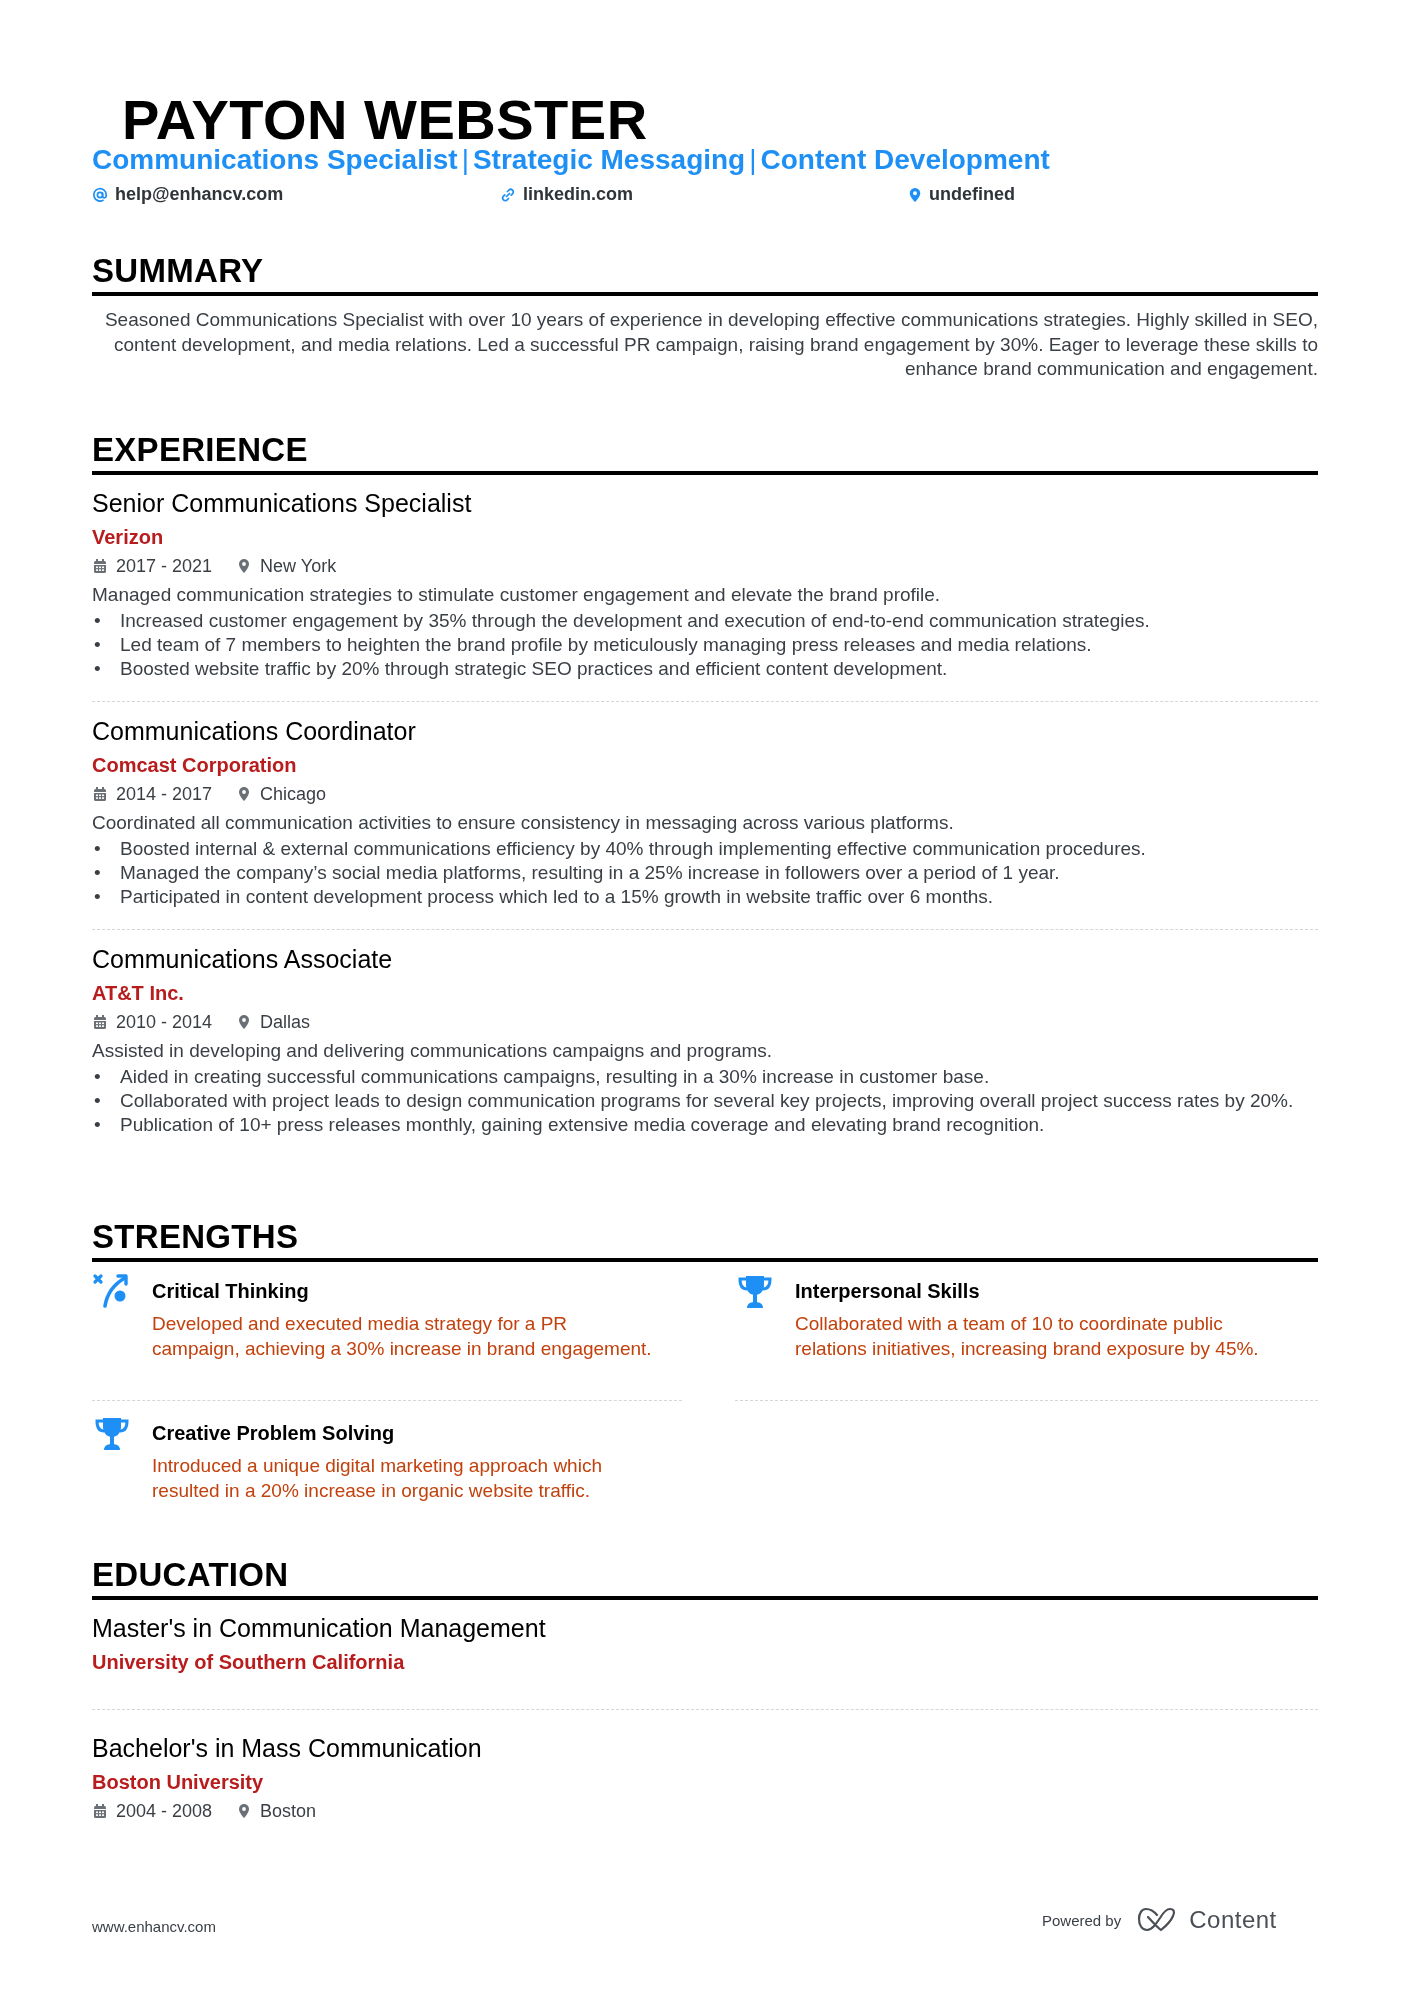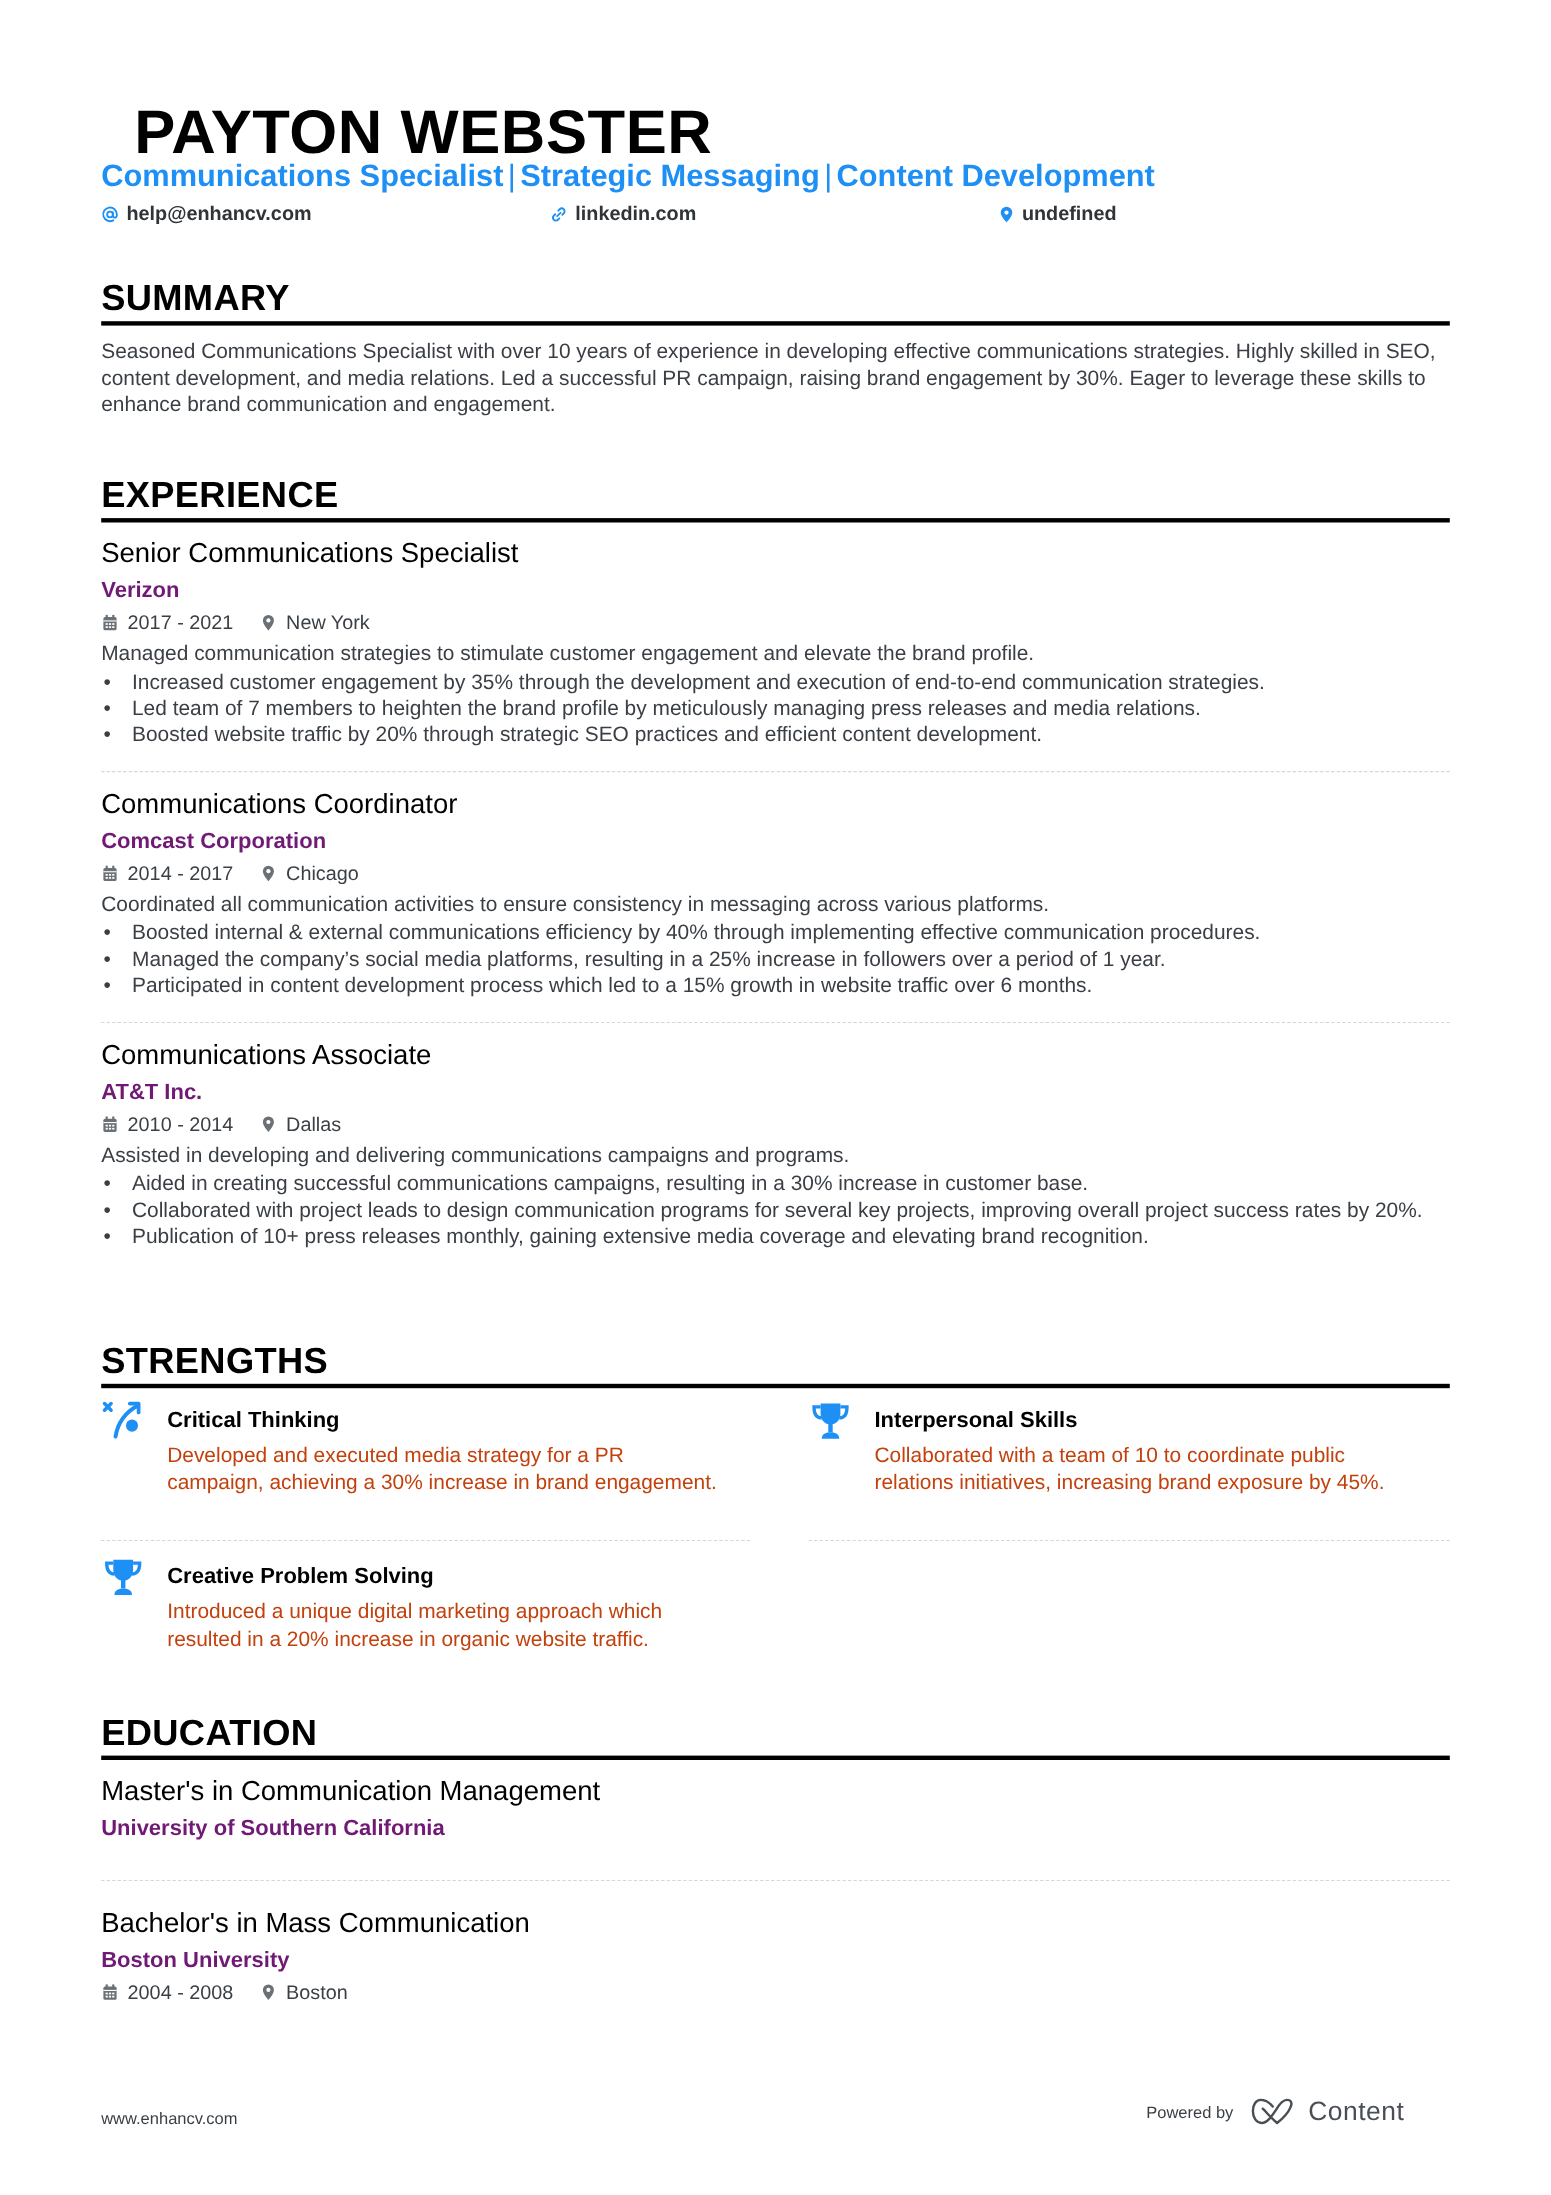--- a/index.html
+++ b/index.html
@@ -18,7 +18,7 @@
   .section-head h2 { margin: 0; font-size: 33px; font-weight: 700; color: #000; line-height: 38px; letter-spacing: 0.3px; }
   .section-head .rule { position: absolute; left: 0; top: 40px; width: 1226px; height: 4px; background: #000; }
 
-  .summary { position: absolute; top: 308px; left: 0; width: 1226px; font-size: 19px; line-height: 24.5px; color: #3a3f45; margin: 0; }
+  .summary { position: absolute; top: 308px; left: 0; width: 1226px; font-size: 19px; line-height: 24.5px; color: #3a3f45; margin: 0; text-align: right; }
 
   .entry { position: absolute; left: 0; width: 1226px; }
   .entry .title { font-size: 25px; color: #000; line-height: 32px; margin: 0; }

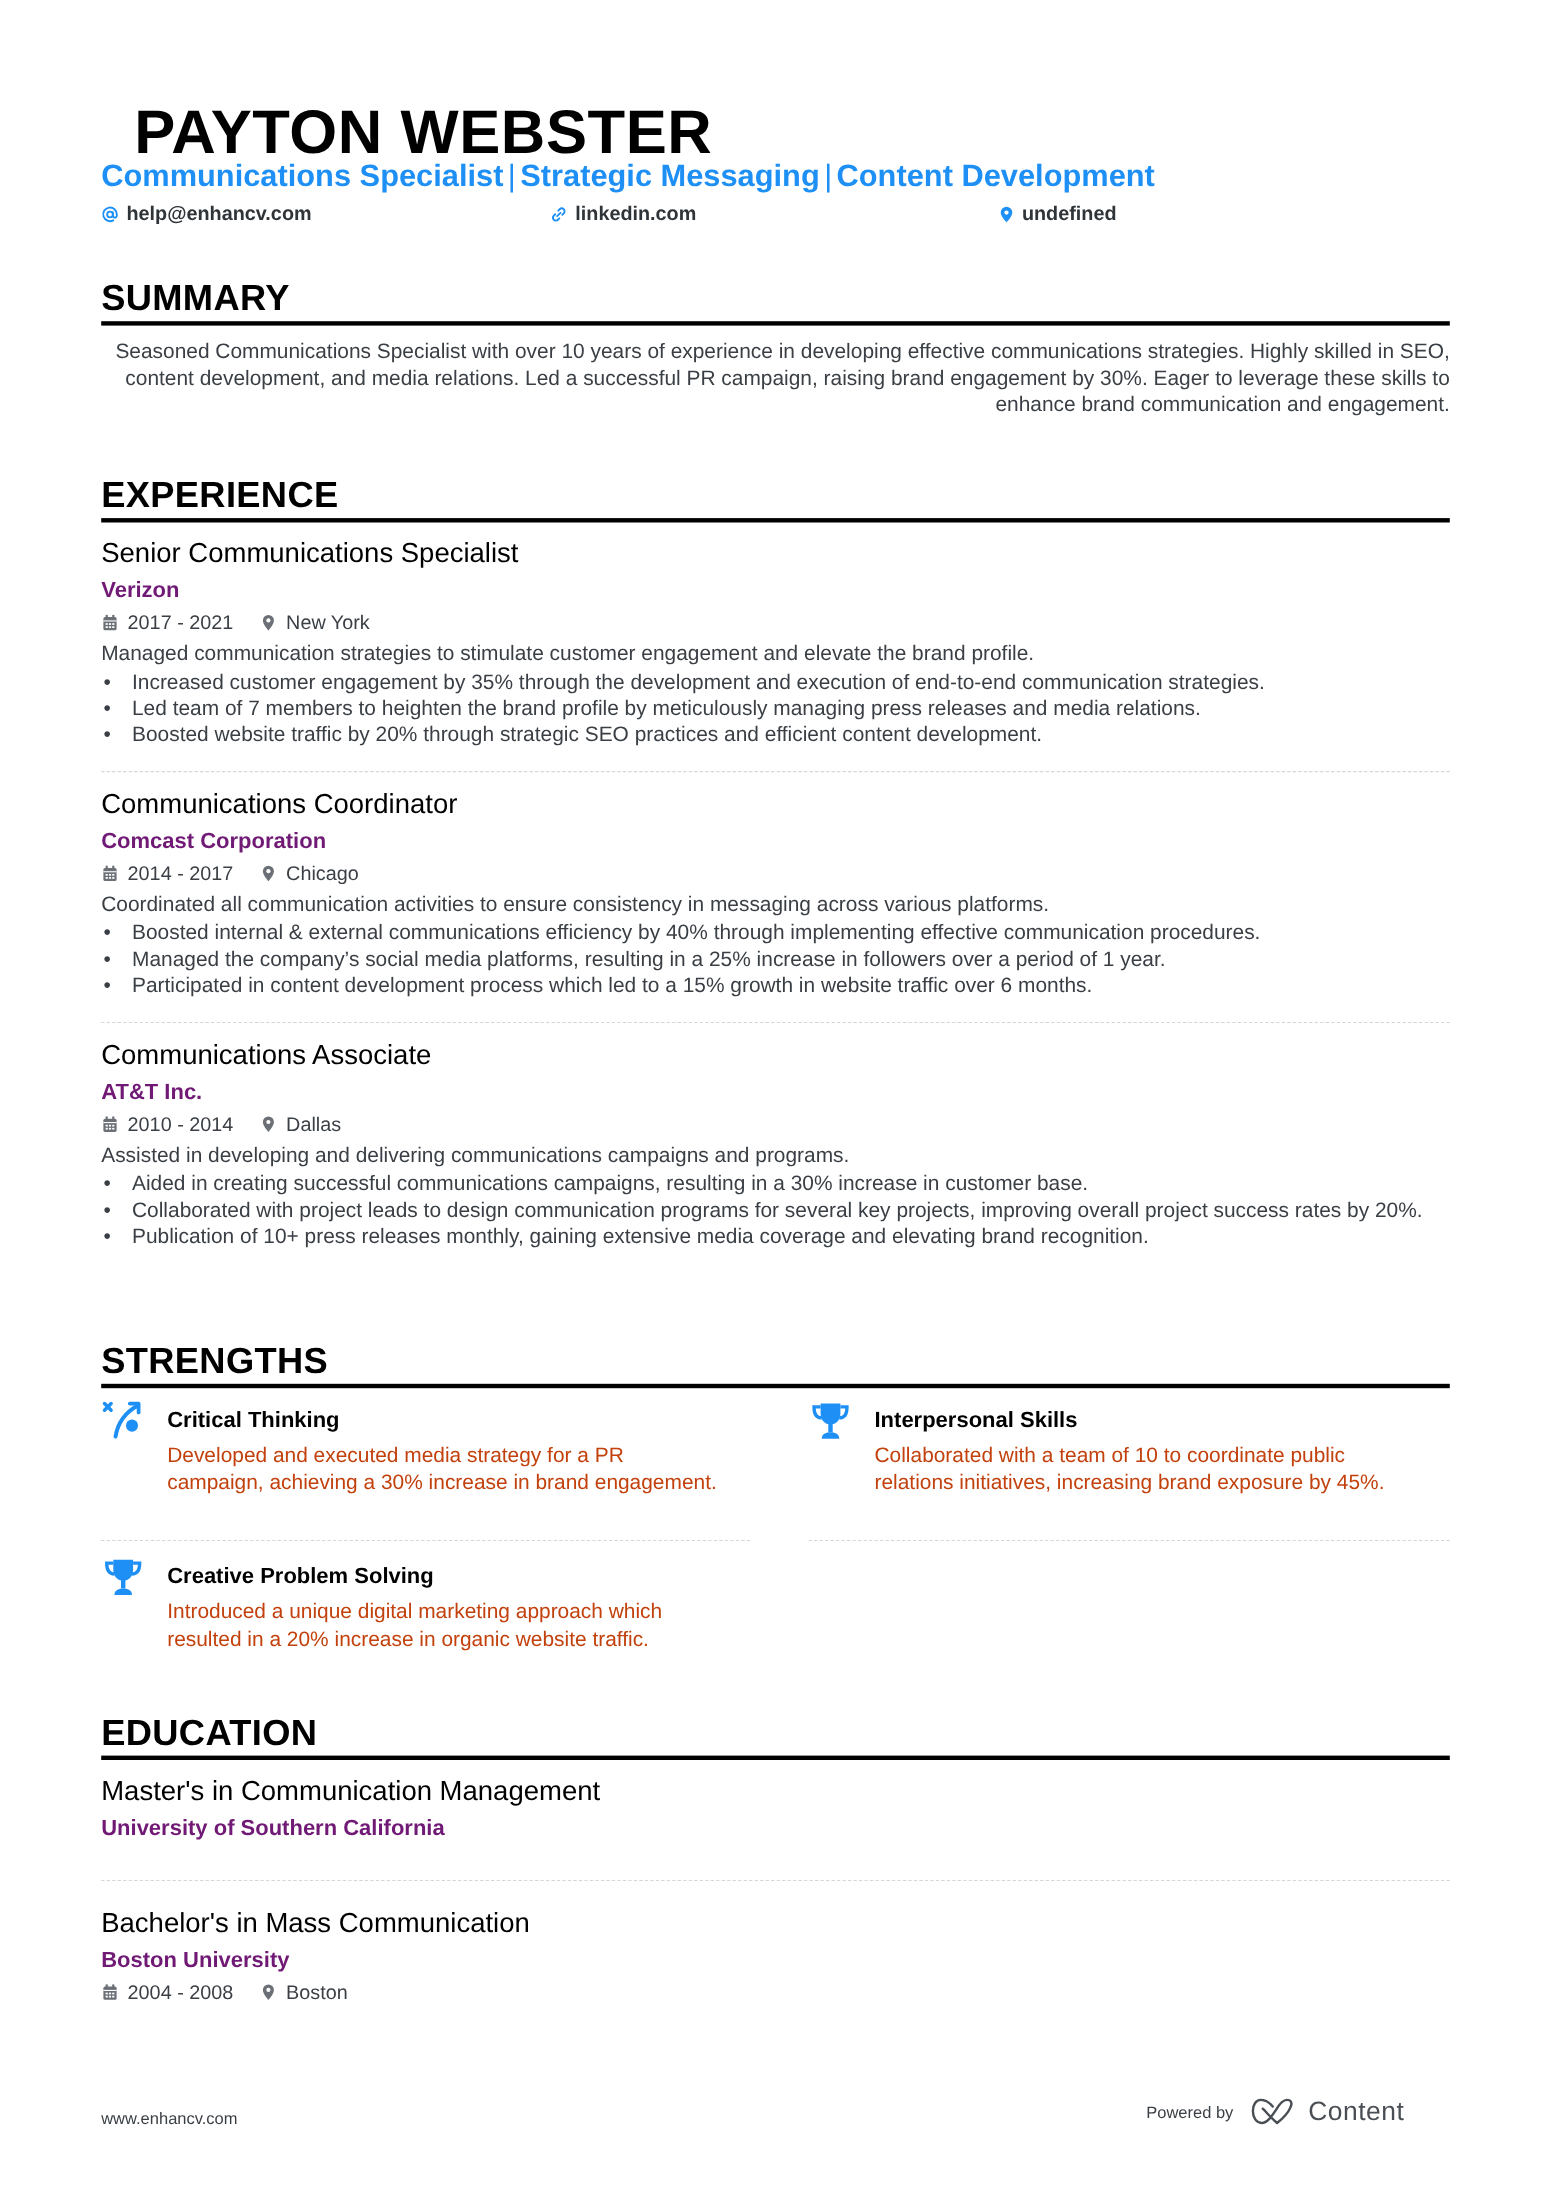--- a/index.html
+++ b/index.html
@@ -22,7 +22,7 @@
 
   .entry { position: absolute; left: 0; width: 1226px; }
   .entry .title { font-size: 25px; color: #000; line-height: 32px; margin: 0; }
-  .entry .org { font-size: 20px; font-weight: 700; color: #701a75; line-height: 28px; margin-top: 4px; }
+  .entry .org { font-size: 20px; font-weight: 700; color: #b91c1c; line-height: 28px; margin-top: 4px; }
   .entry .meta { display: flex; align-items: center; font-size: 18px; color: #3a3f45; line-height: 26px; margin-top: 2px; }
   .entry .meta .m { display: flex; align-items: center; gap: 8px; margin-right: 24px; }
   .entry .desc { font-size: 19px; line-height: 24px; margin-top: 4px; color: #3a3f45; }

